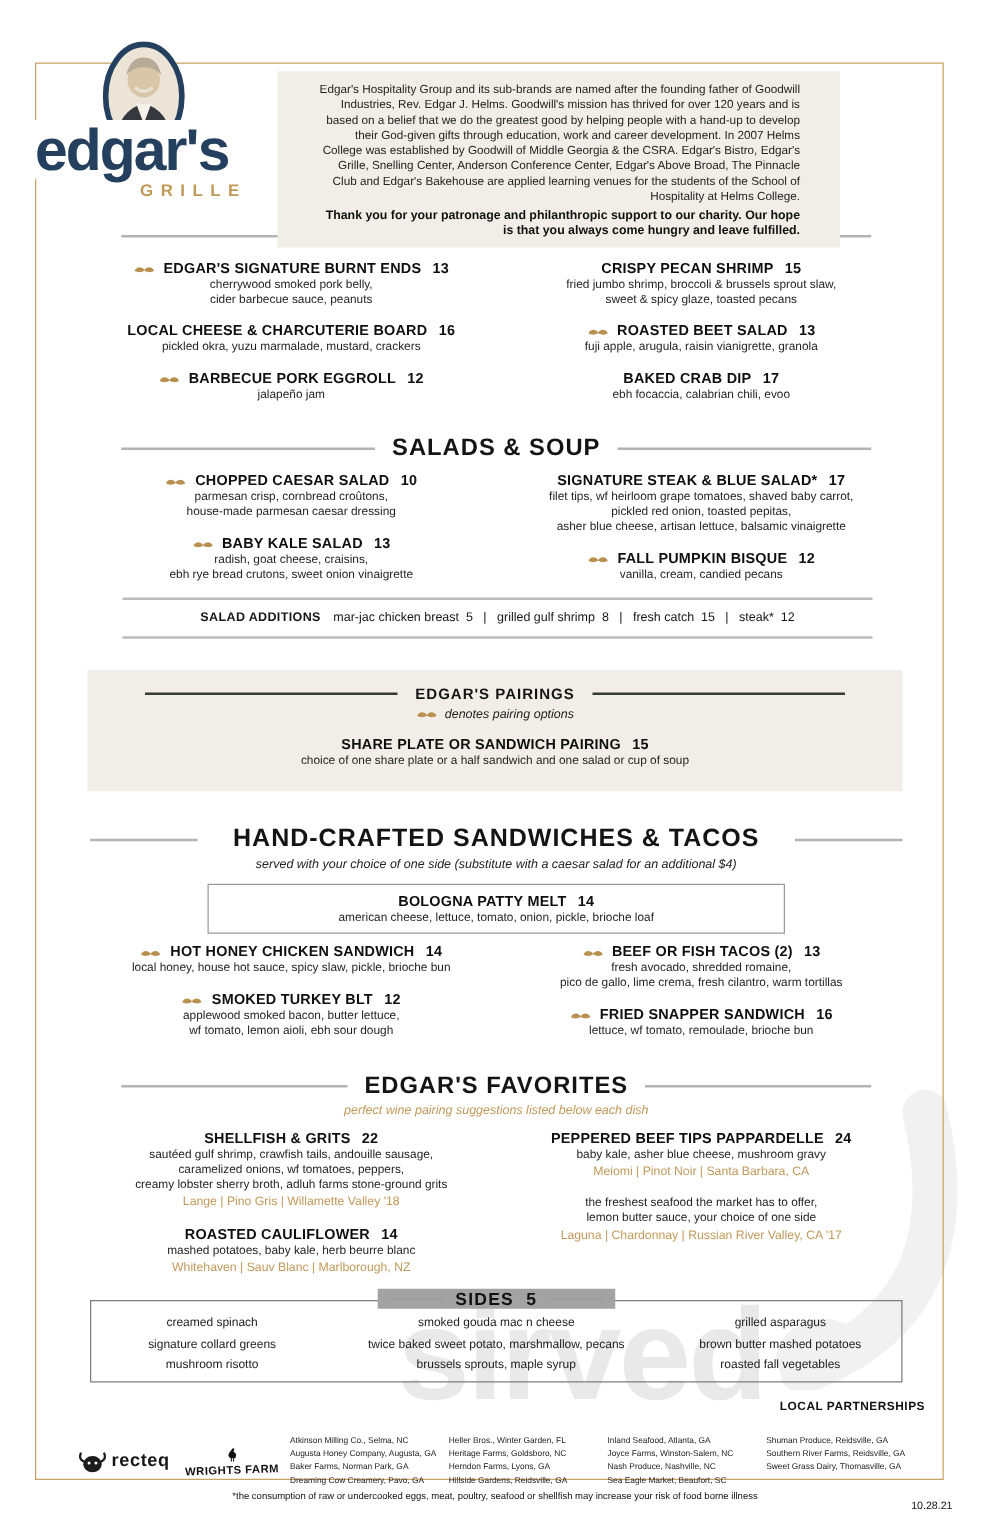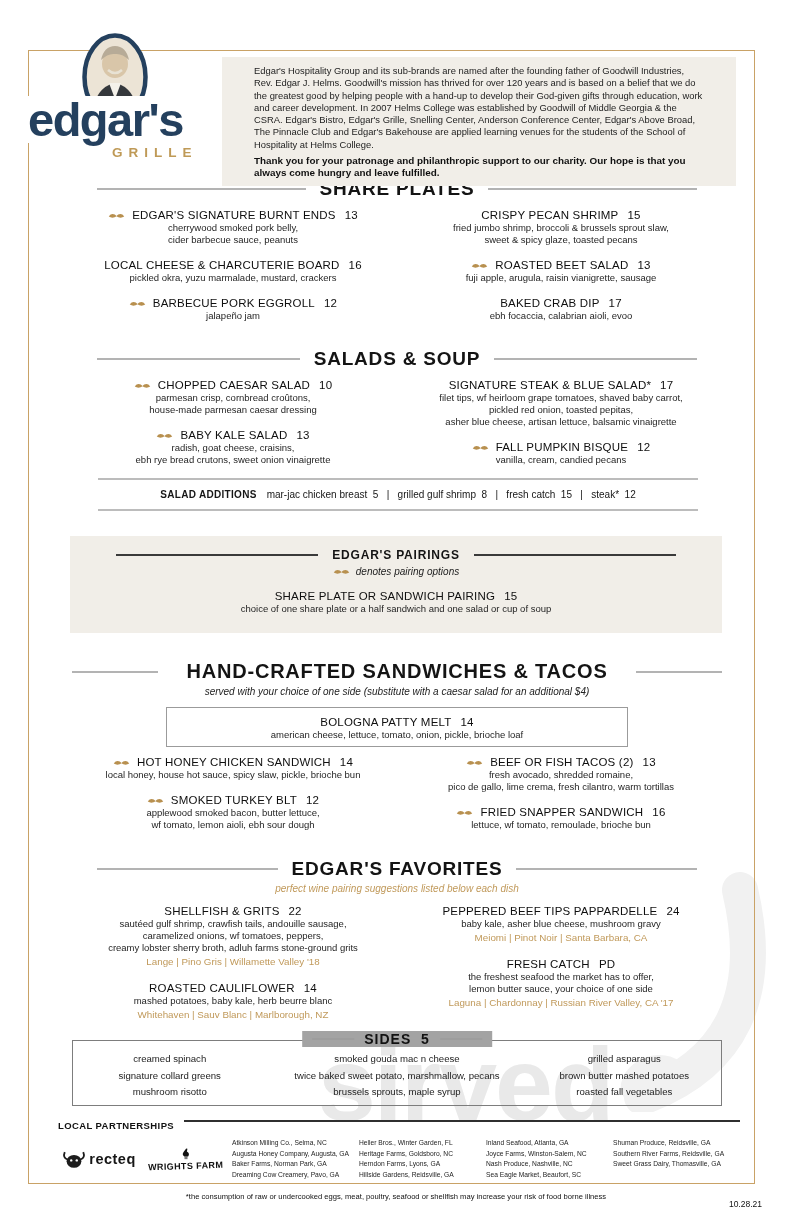--- a/index.html
+++ b/index.html
@@ -19,8 +19,8 @@
              font-size:47px;font-weight:bold;color:#24405e;letter-spacing:-1.5px;line-height:1;}
   .logo-sub{position:absolute;left:86px;top:115px;font-size:13.5px;font-weight:bold;
             color:#bf9a57;letter-spacing:6px;}
-  .intro{position:absolute;left:222px;top:57px;width:514px;box-sizing:border-box;
-         background:#f1eee8;padding:8px 32px 7px;text-align:left;z-index:2;}
+  .intro{position:absolute;left:222px;top:57px;width:450px;box-sizing:border-box;
+         background:#f1eee8;padding:8px 32px 7px;text-align:right;z-index:2;}
   .intro-body{font-size:9.4px;line-height:12.3px;color:#232323;}
   .intro-thanks{font-size:9.9px;line-height:12px;font-weight:bold;margin-top:4px;color:#111;}
   

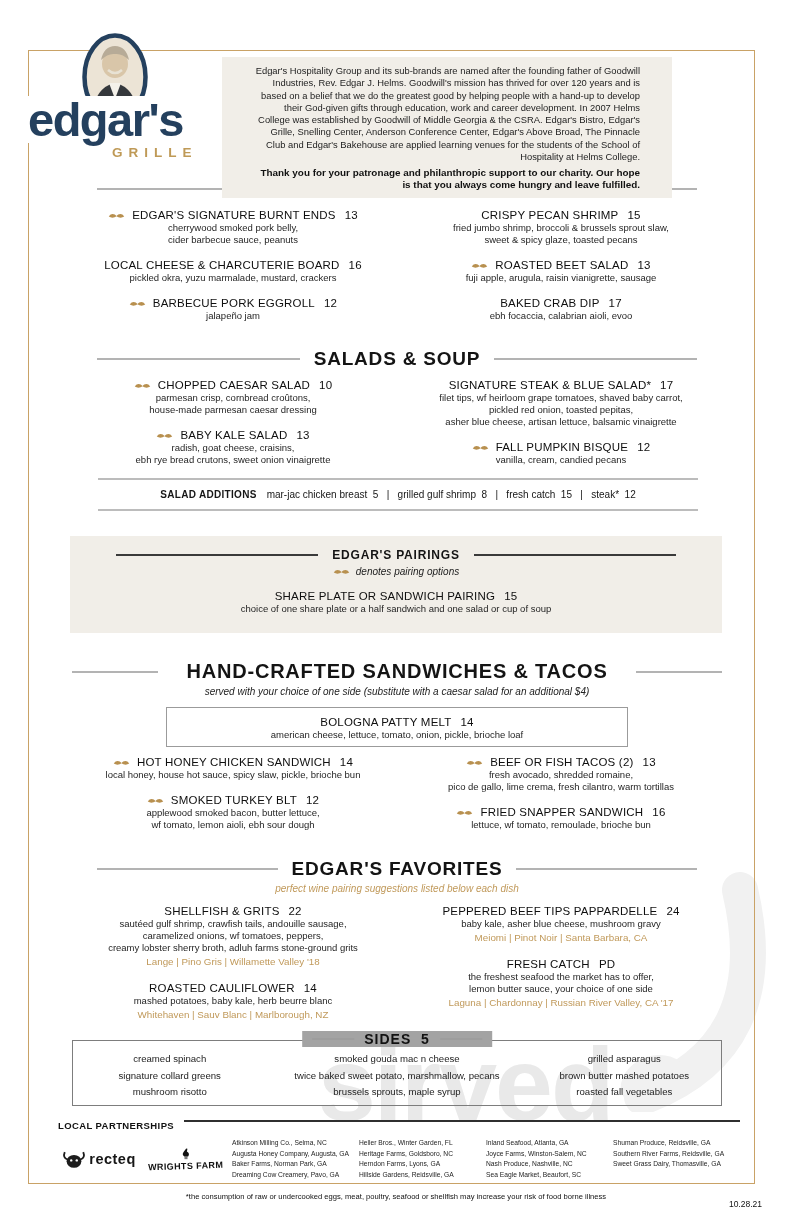--- a/index.html
+++ b/index.html
@@ -35,7 +35,7 @@
   .col{min-width:0;}
   
   .menu-item{text-align:center;margin-bottom:12px;}
-  .item-title{font-weight:normal;font-size:11.5px;letter-spacing:.2px;color:#0f0f0f;
+  .item-title{font-weight:bold;font-size:11.5px;letter-spacing:.2px;color:#0f0f0f;
               display:flex;justify-content:center;align-items:center;gap:7px;line-height:14px;}
   .item-price{margin-left:2px;}
   .moustache{width:17px;height:7px;flex:none;}

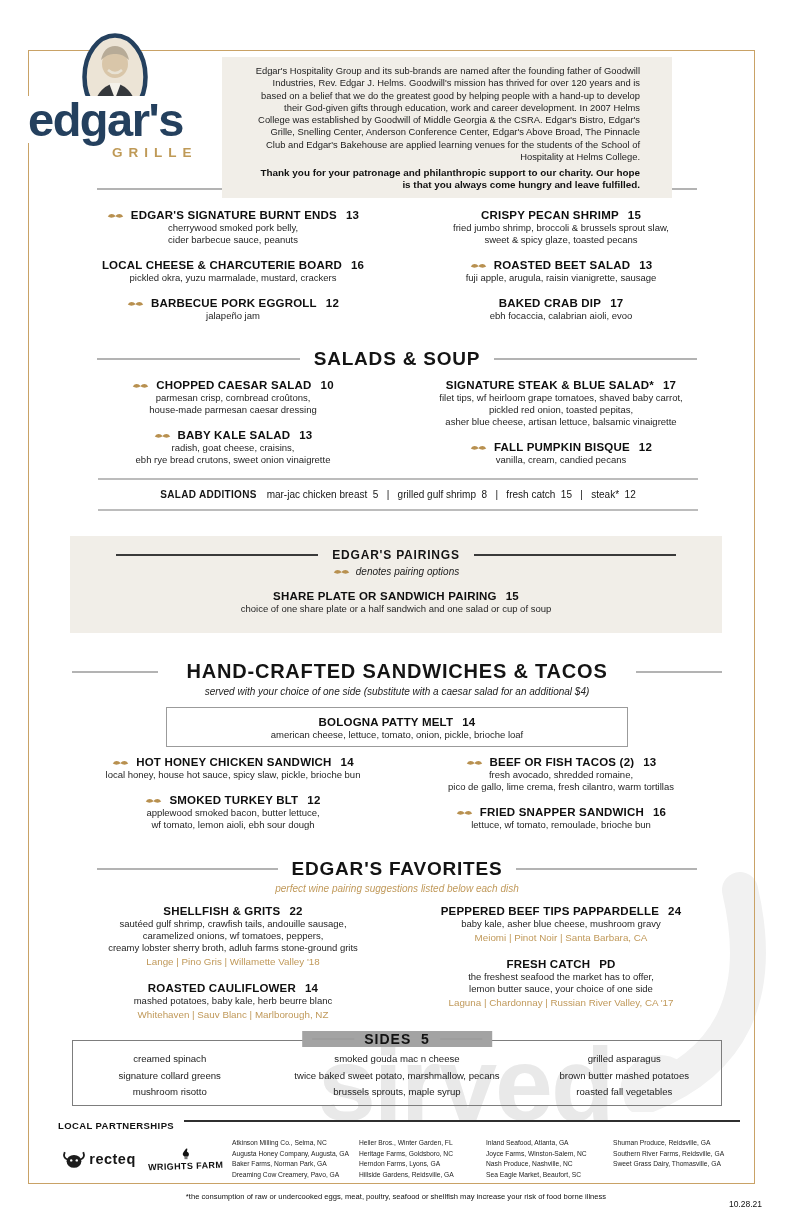--- a/index.html
+++ b/index.html
@@ -177,7 +177,7 @@
               <span class="item-name">ROASTED BEET SALAD</span>
               <span class="item-price">13</span>
             </div>
-            <div class="item-desc">fuji apple, arugula, raisin vianigrette, sausage</div>
+            <div class="item-desc">fuji apple, arugula, raisin vianigrette, granola</div>
           </div>
           <div class="menu-item">
             <div class="item-title">

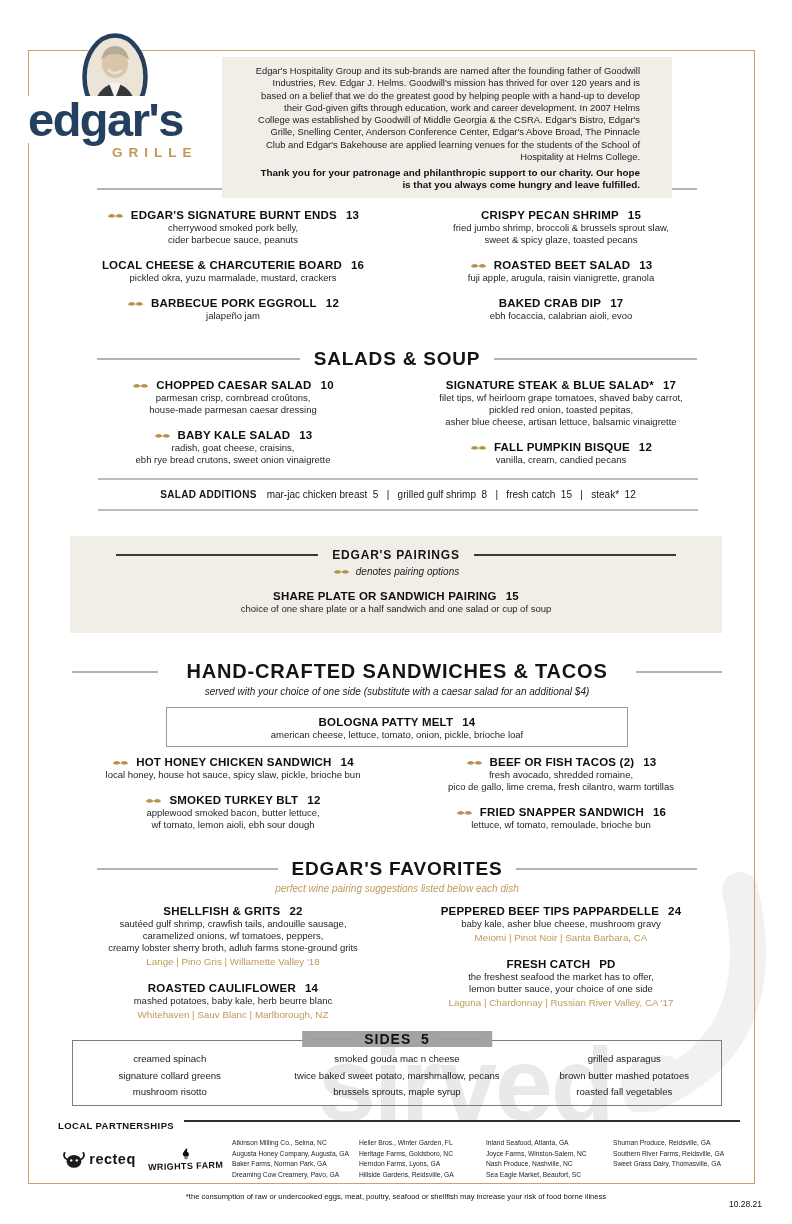--- a/index.html
+++ b/index.html
@@ -184,7 +184,7 @@
               <span class="item-name">BAKED CRAB DIP</span>
               <span class="item-price">17</span>
             </div>
-            <div class="item-desc">ebh focaccia, calabrian aioli, evoo</div>
+            <div class="item-desc">ebh focaccia, calabrian chili, evoo</div>
           </div>
         </div>
     </div>

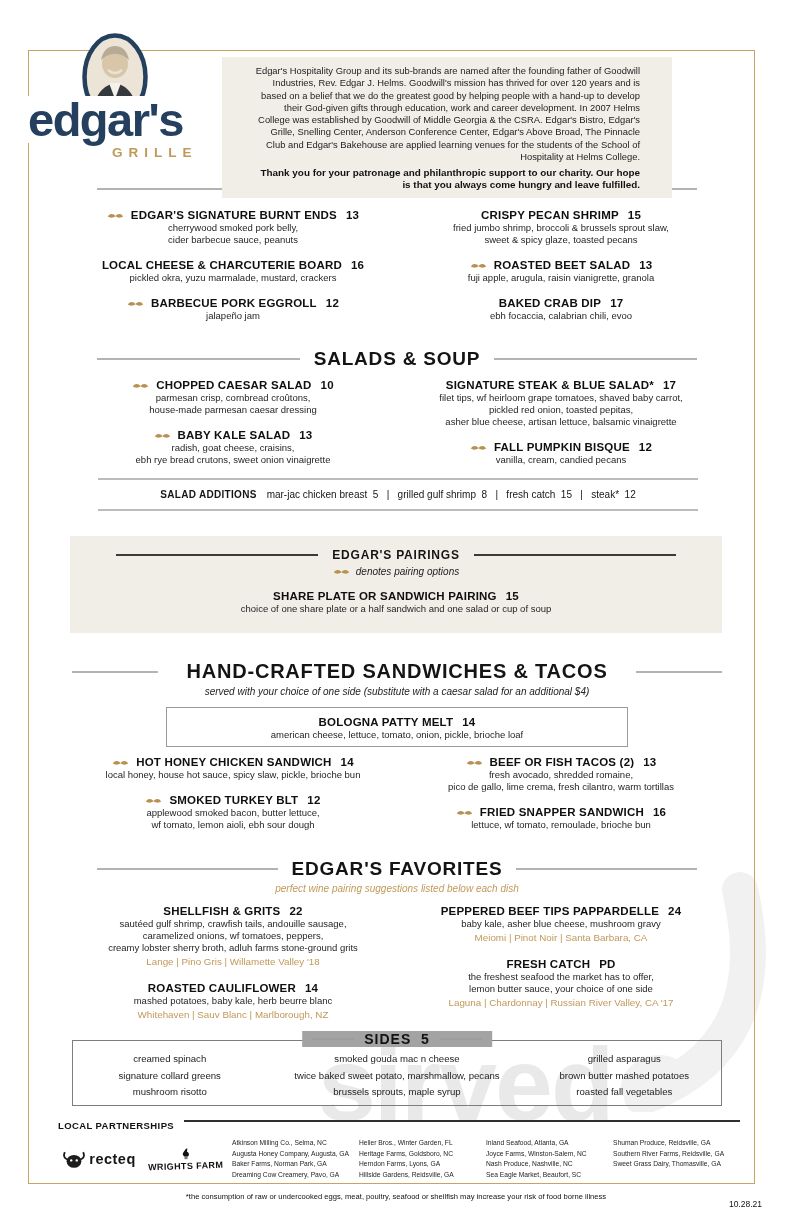--- a/index.html
+++ b/index.html
@@ -376,10 +376,6 @@
             <div class="item-wine">Meiomi | Pinot Noir | Santa Barbara, CA</div>
           </div>
           <div class="menu-item">
-            <div class="item-title">
-              <span class="item-name">FRESH CATCH</span>
-              <span class="item-price">PD</span>
-            </div>
             <div class="item-desc">the freshest seafood the market has to offer,</div>
             <div class="item-desc">lemon butter sauce, your choice of one side</div>
             <div class="item-wine">Laguna | Chardonnay | Russian River Valley, CA '17</div>

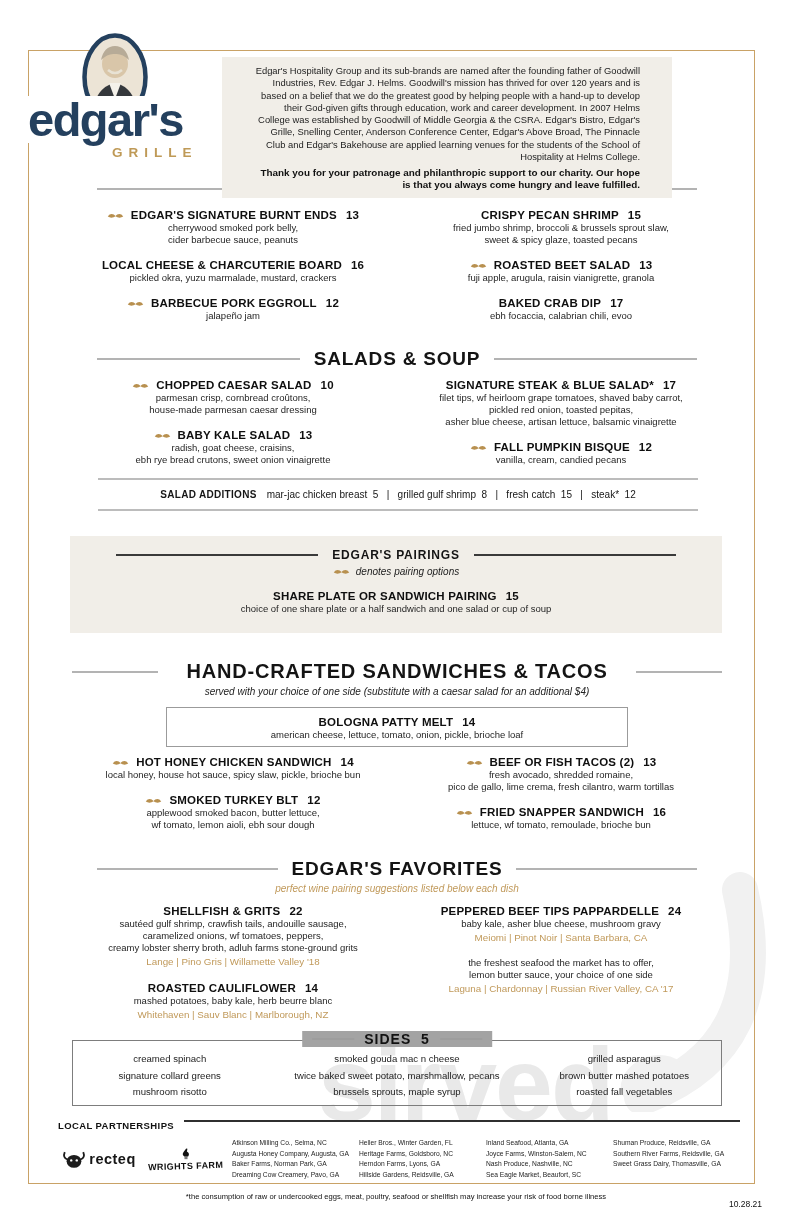--- a/index.html
+++ b/index.html
@@ -68,7 +68,7 @@
   .list-line{text-align:center;font-size:9.6px;line-height:16.5px;color:#1d1d1d;}
   
   .partners{position:absolute;left:58px;top:1120px;width:682px;z-index:1;}
-  .partners-label-row{display:flex;align-items:flex-start;gap:10px;}
+  .partners-label-row{display:flex;align-items:flex-end;gap:10px;flex-direction:column;}
   .partners-label{font-weight:bold;font-size:9.5px;letter-spacing:.4px;color:#111;white-space:nowrap;}
   .partners-label-row .hl{flex:1;height:1.5px;background:#2f2f2f;}
   .partners-body{display:flex;margin-top:7px;}

